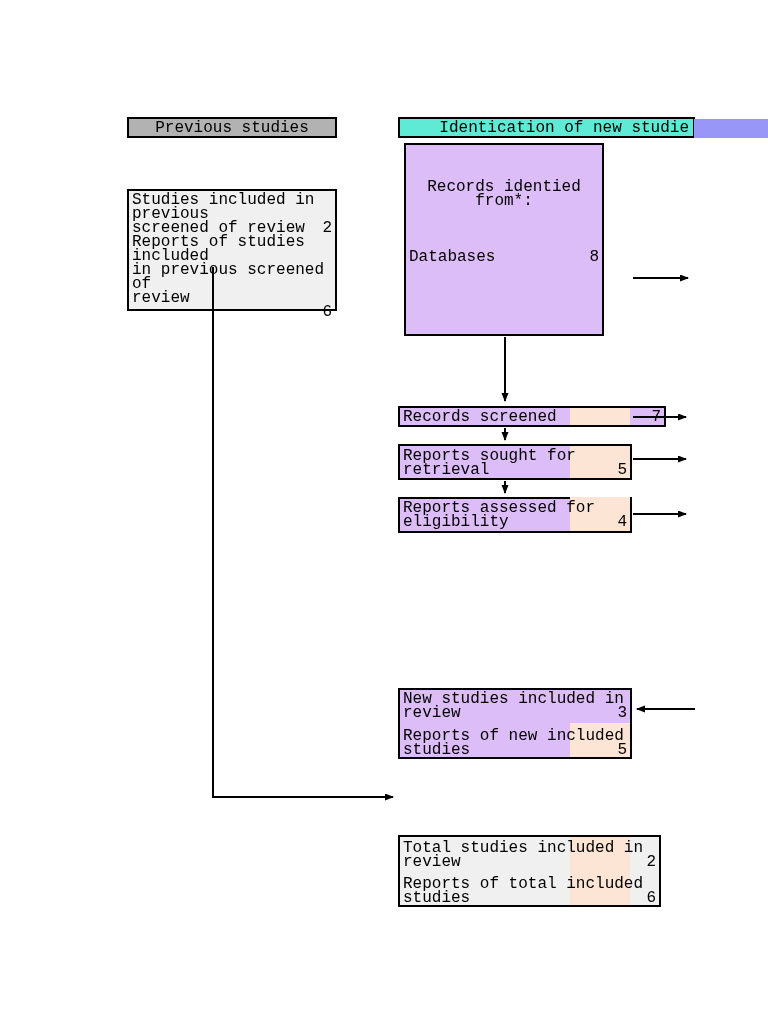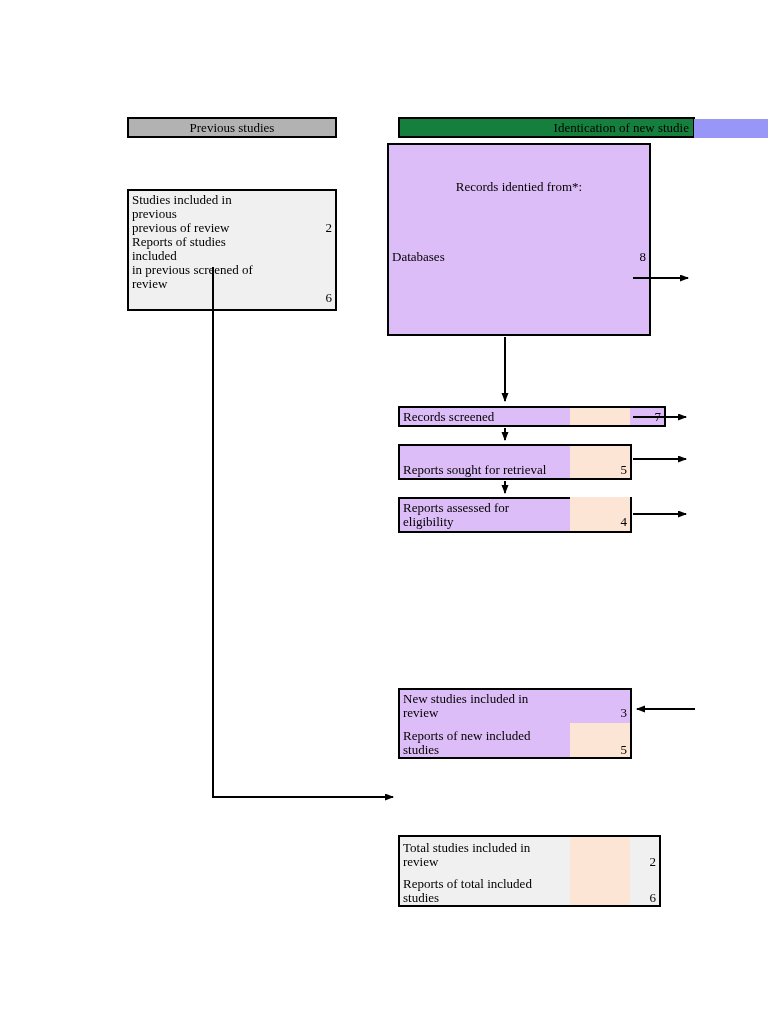--- a/index.html
+++ b/index.html
@@ -5,8 +5,8 @@
   html,body{margin:0;padding:0;background:#ffffff;}
   #canvas{
     position:relative;width:768px;height:1024px;background:#ffffff;overflow:hidden;
-    font-family:Liberation Serif, serif;color:#000;
-    font-size:13px;line-height:14px;
+    font-family:Liberation Mono, monospace;color:#000;
+    font-size:16px;line-height:14px;
   }
   .box{position:absolute;border:2px solid #000;box-sizing:border-box;}
   .hdr{display:flex;align-items:center;}

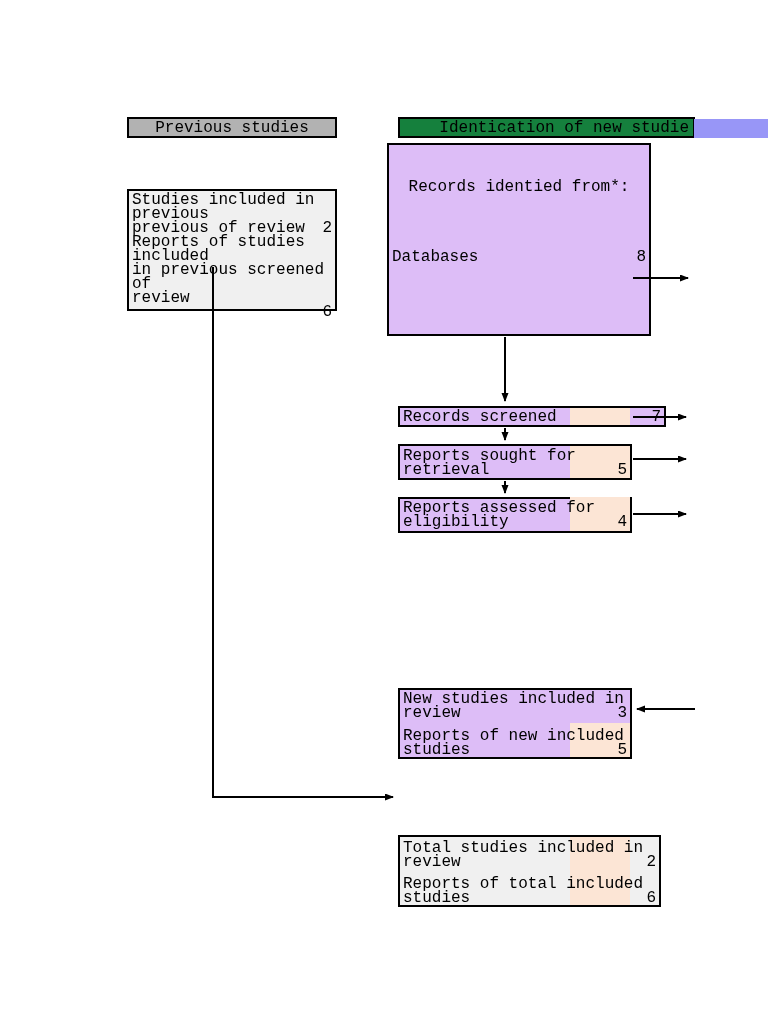--- a/index.html
+++ b/index.html
@@ -11,7 +11,7 @@
   .box{position:absolute;border:2px solid #000;box-sizing:border-box;}
   .hdr{display:flex;align-items:center;}
   .hdr-gray{background:#b2b2b2;justify-content:center;}
-  .hdr-blue{background:#15803d;justify-content:flex-end;padding-right:4px;}
+  .hdr-blue{background:#5eead4;justify-content:flex-end;padding-right:4px;}
   .strip{position:absolute;background:#9896f7;}
   .fill-purple{background:#ddbdf7;}
   .fill-lgray{background:#f0f0f0;margin-top:44px;}

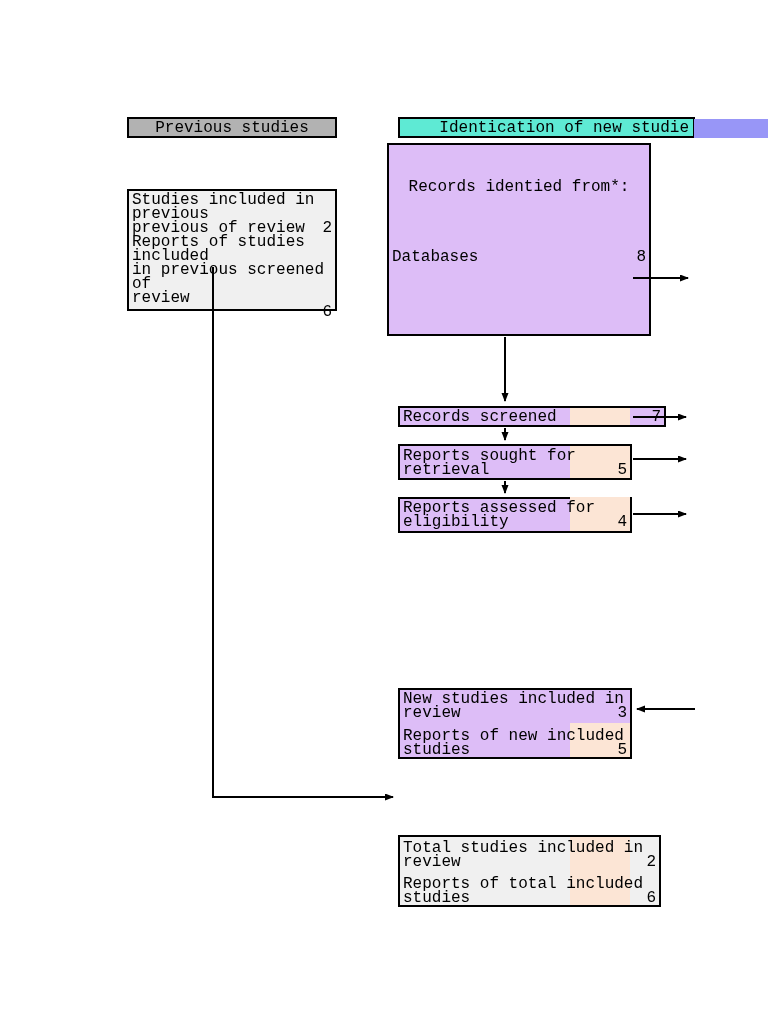--- a/index.html
+++ b/index.html
@@ -55,7 +55,7 @@
   </div>
   <div class="strip" style="left:694px;top:119px;width:74px;height:19px"></div>
 
-  <div class="box fill-purple" style="left:387px;top:143px;width:264px;height:193px">
+  <div class="box fill-purple" style="left:404px;top:143px;width:200px;height:193px">
     <div class="center-title" style="top:35px">Records identied from*:</div>
     <div class="flexrow" style="position:absolute;top:105px;left:0;right:0">
       <span class="line">Databases</span>

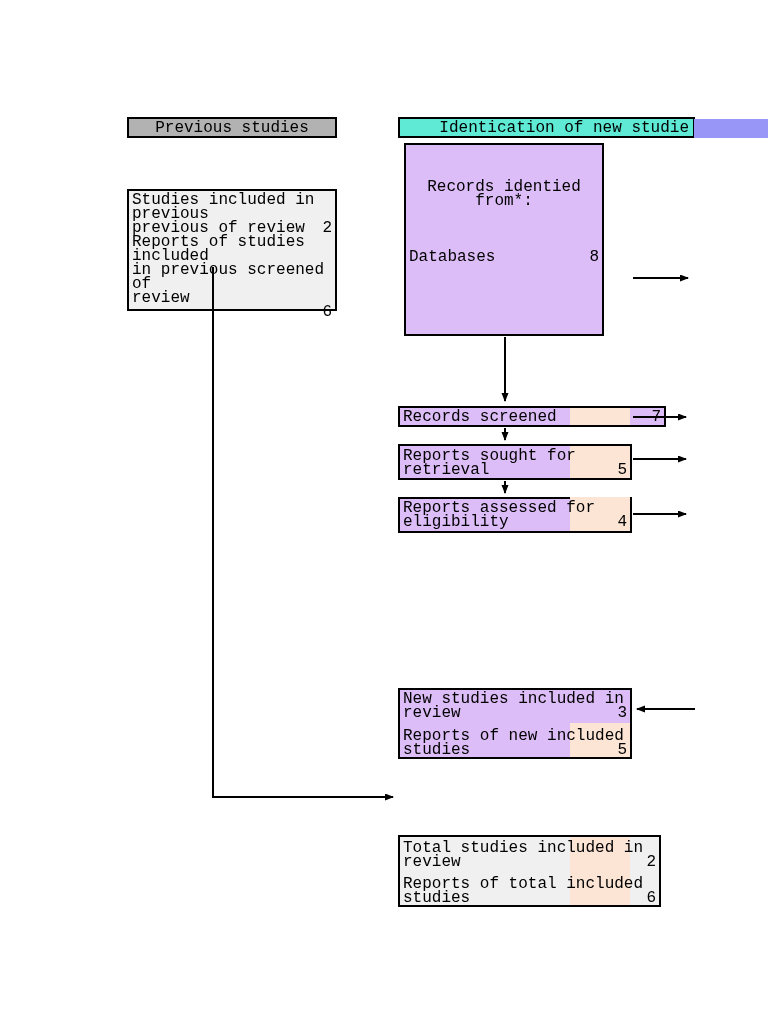--- a/index.html
+++ b/index.html
@@ -38,7 +38,7 @@
     <div class="line">Studies included in</div>
     <div class="line">previous</div>
     <div class="line flexrow">
-      <span>previous of review</span>
+      <span>screened of review</span>
       <span class="val">2</span>
     </div>
     <div class="line">Reports of studies</div>

